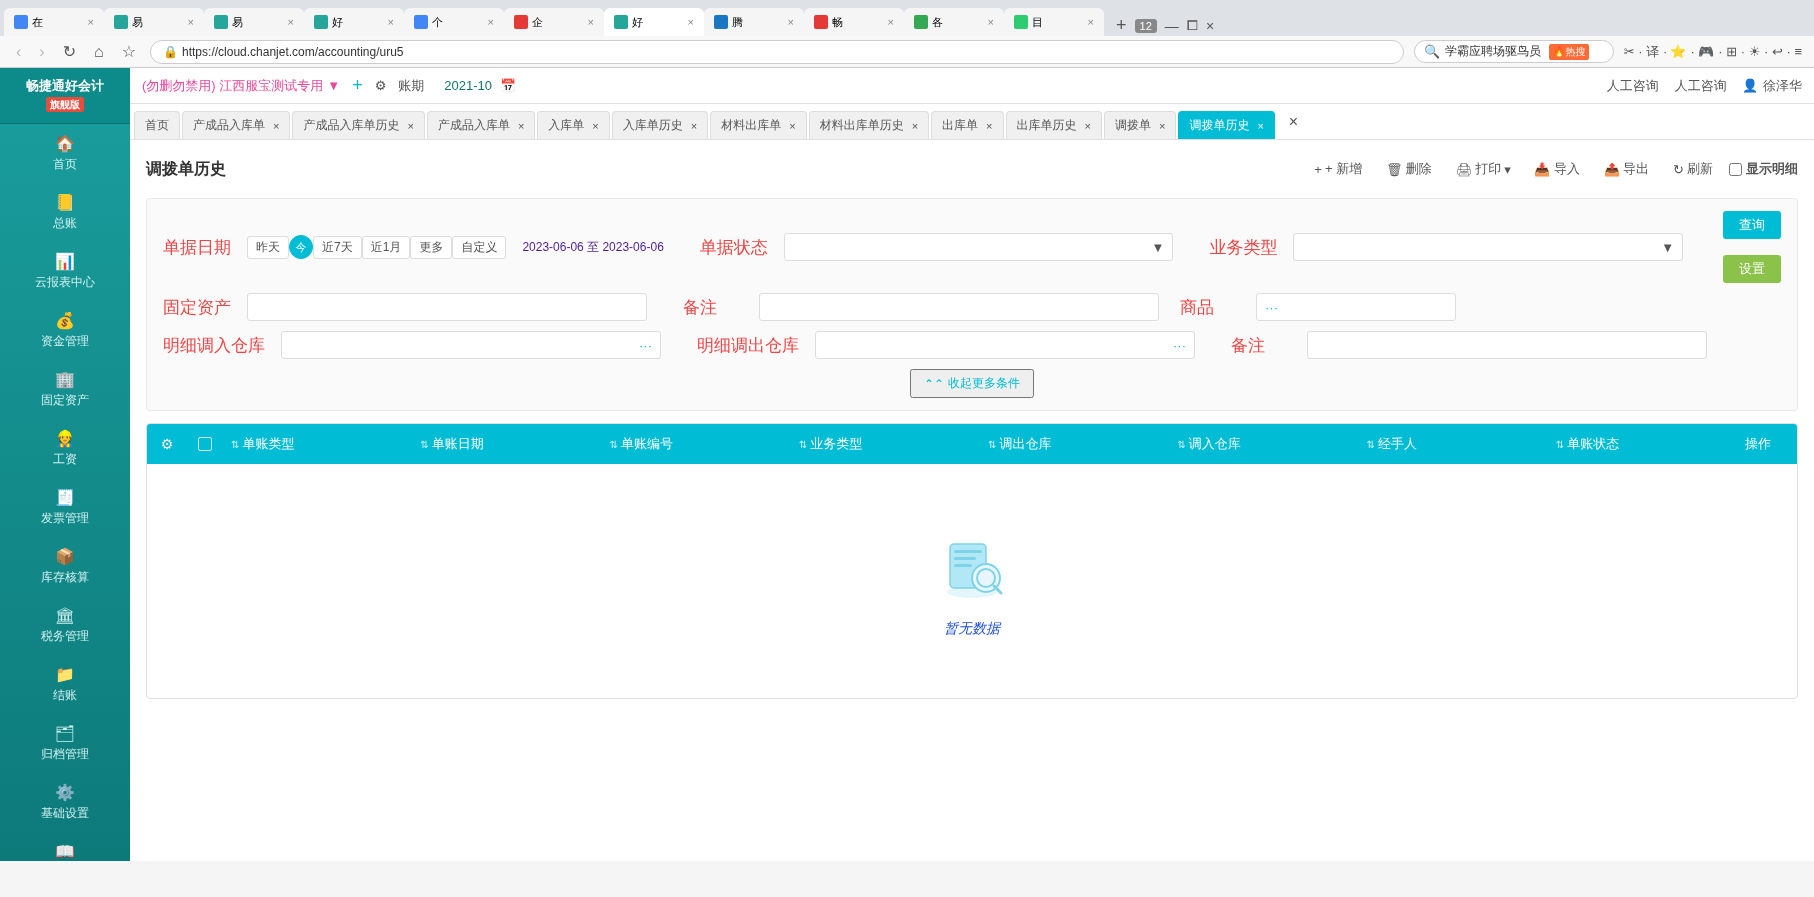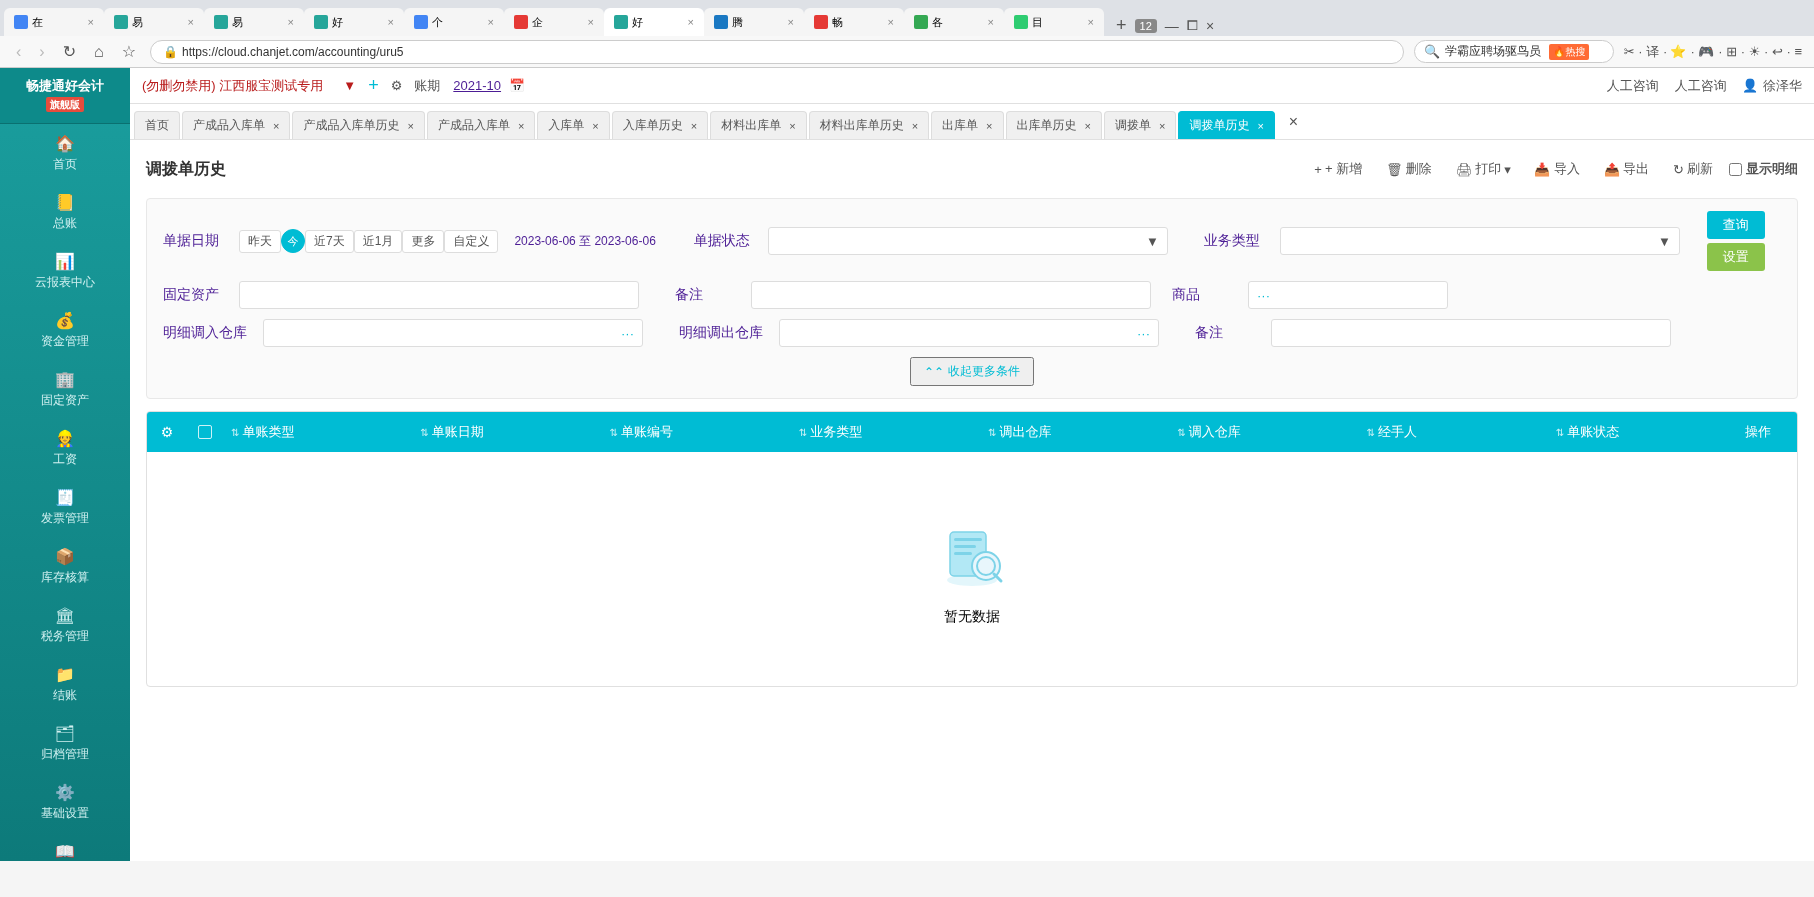--- a/index.html
+++ b/index.html
@@ -33,7 +33,7 @@
     
     
     .top-bar { background: #fff; height: 36px; display: flex; align-items: center; padding: 0 12px; gap: 12px; border-bottom: 1px solid #e0e0e0; font-size: 13px; }
-    .company-selector { display: flex; align-items: center; gap: 20px; cursor: pointer; color: #b91c1c; }
+    .company-selector { display: flex; align-items: center; gap: 4px; cursor: pointer; color: #ec4899; }
     .period-selector { display: flex; align-items: center; gap: 4px; color: #555; }
     .top-bar-right { margin-left: auto; display: flex; align-items: center; gap: 16px; color: #555; }
     .top-bar-user { display: flex; align-items: center; gap: 4px; color: #555; cursor: pointer; }

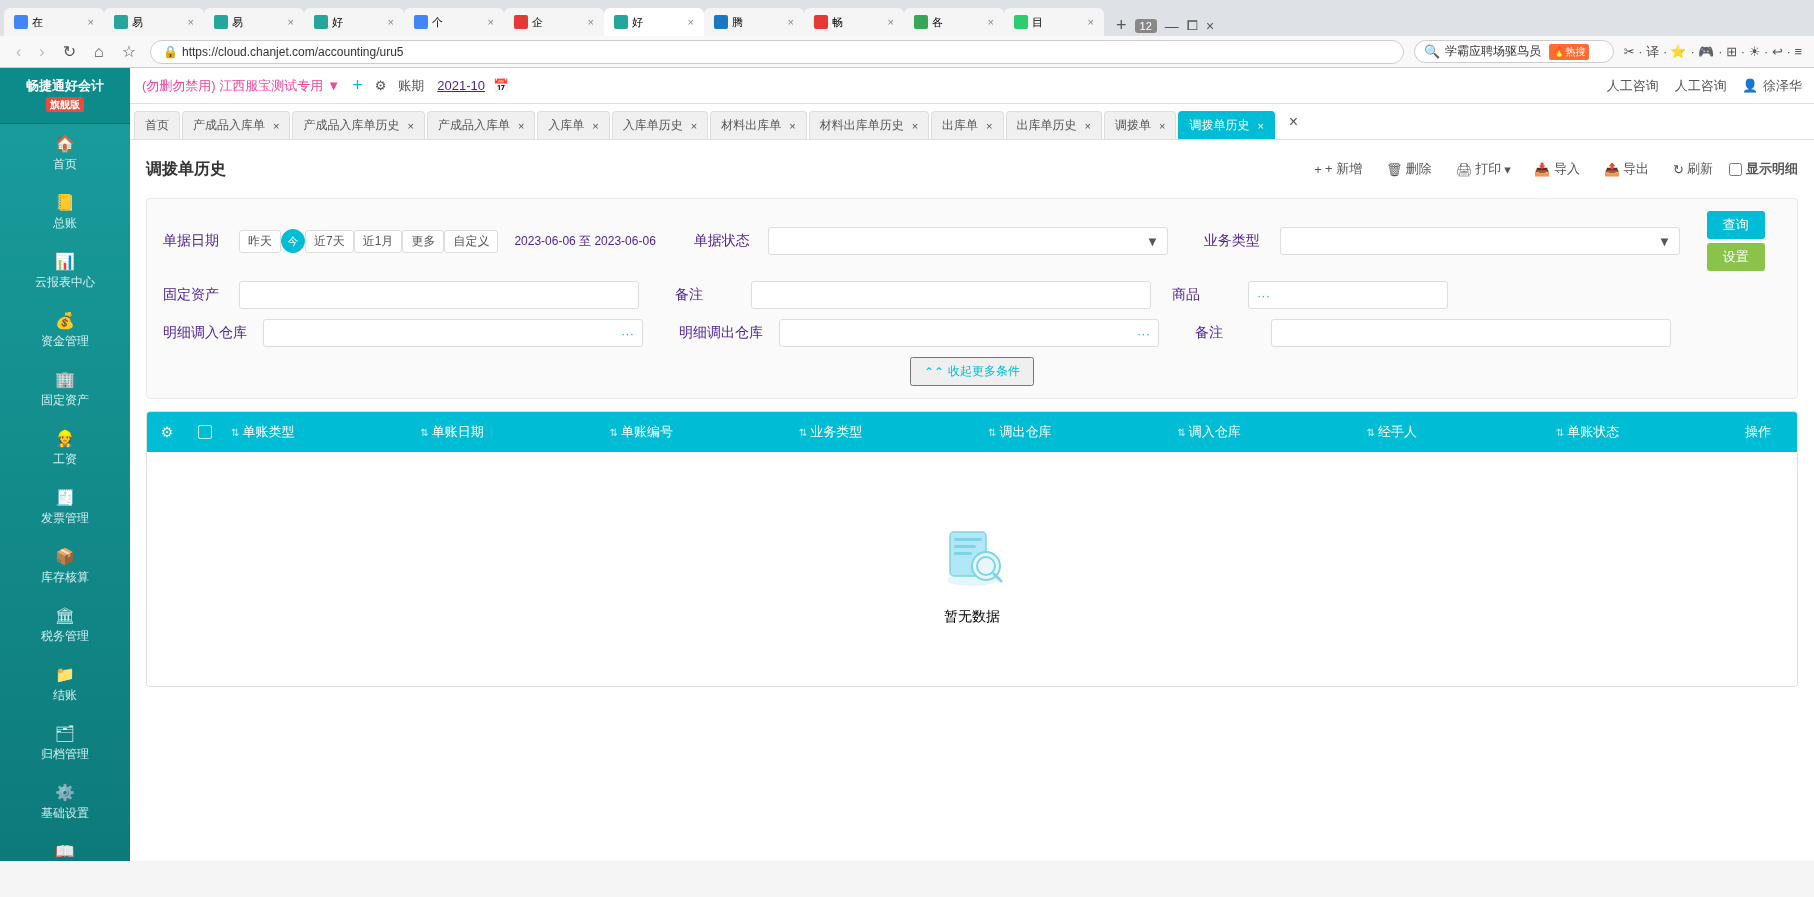--- a/index.html
+++ b/index.html
@@ -258,7 +258,7 @@
       <span style="color:#555;cursor:pointer;">⚙</span>
       <div class="period-selector">
         <span>账期</span>
-        <span style="color:#4c1d95;margin-left:9px;text-decoration:underline;">2021-10</span>
+        <span style="color:#0f766e;margin-left:16px;">2021-10</span>
         <span style="margin-left:4px;">📅</span>
       </div>
       <div class="top-bar-right">

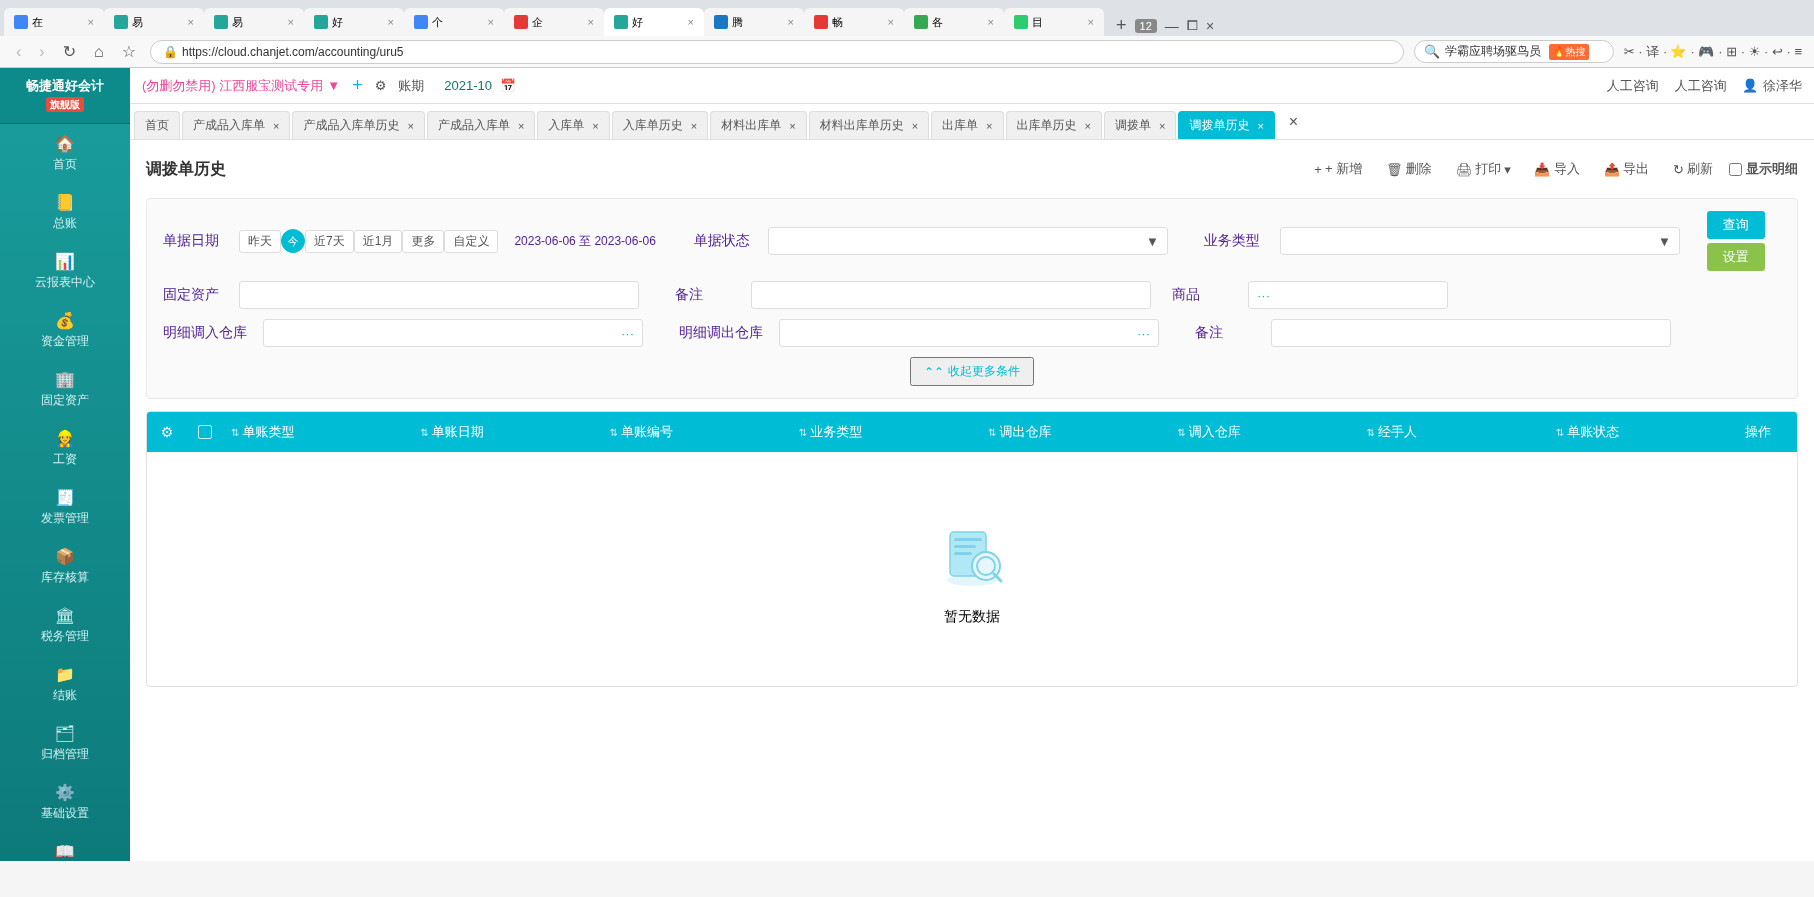--- a/index.html
+++ b/index.html
@@ -385,7 +385,7 @@
             <span>▼</span>
           </div>
 
-          <div style="display:flex;flex-direction:column;gap:4px;margin-left:11px;">
+          <div style="display:flex;flex-direction:column;gap:16px;margin-left:24px;">
             <button class="query-btn">查询</button>
             <button class="settings-btn">设置</button>
           </div>

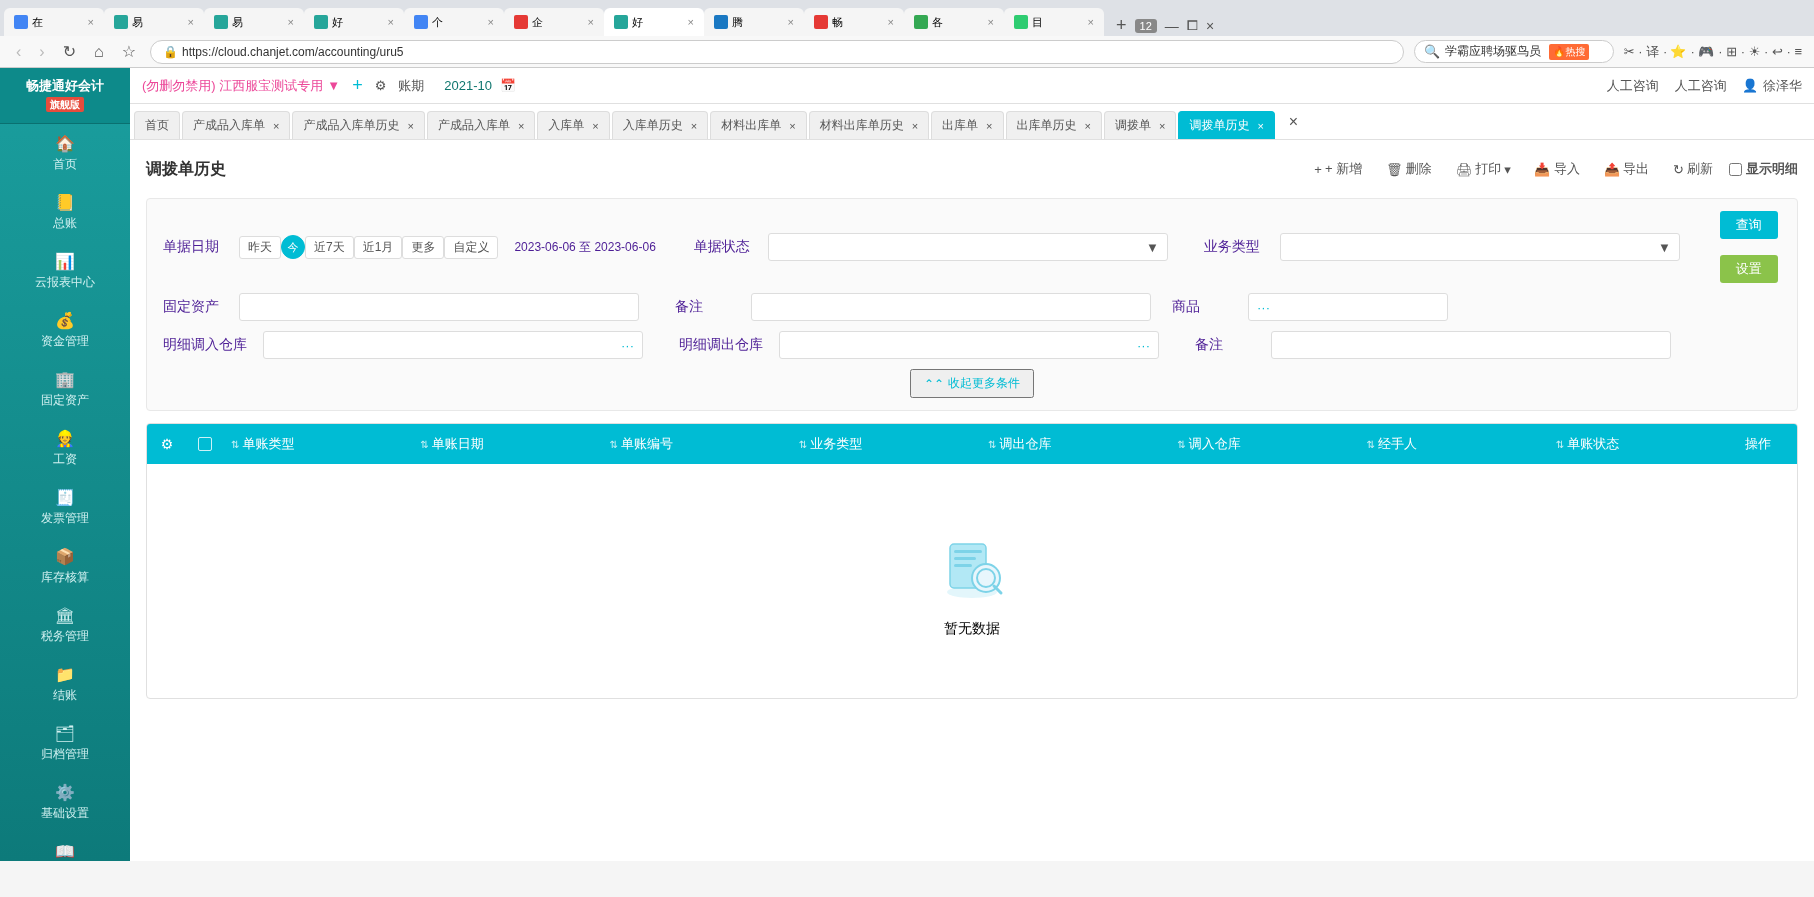--- a/index.html
+++ b/index.html
@@ -58,7 +58,7 @@
     .filter-area { background: #fafafa; border: 1px solid #e8e8e8; border-radius: 4px; padding: 12px 16px; margin-bottom: 12px; }
     .filter-row { display: flex; align-items: center; gap: 16px; margin-bottom: 10px; }
     .filter-row:last-child { margin-bottom: 0; }
-    .filter-label { color: #4c1d95; white-space: nowrap; min-width: 60px; font-size: 14px; }
+    .filter-label { color: #ef4444; white-space: nowrap; min-width: 60px; font-size: 17px; }
     .filter-date-btns { display: flex; align-items: center; gap: 0; }
     .date-btn { padding: 2px 8px; border: 1px solid #ddd; border-radius: 3px; cursor: pointer; background: #fff; font-size: 12px; color: #555; }
     .date-btn.active { background: #00bcd4; color: #fff; border-color: #00bcd4; border-radius: 50%; width: 24px; height: 24px; display: flex; align-items: center; justify-content: center; padding: 0; font-size: 11px; }

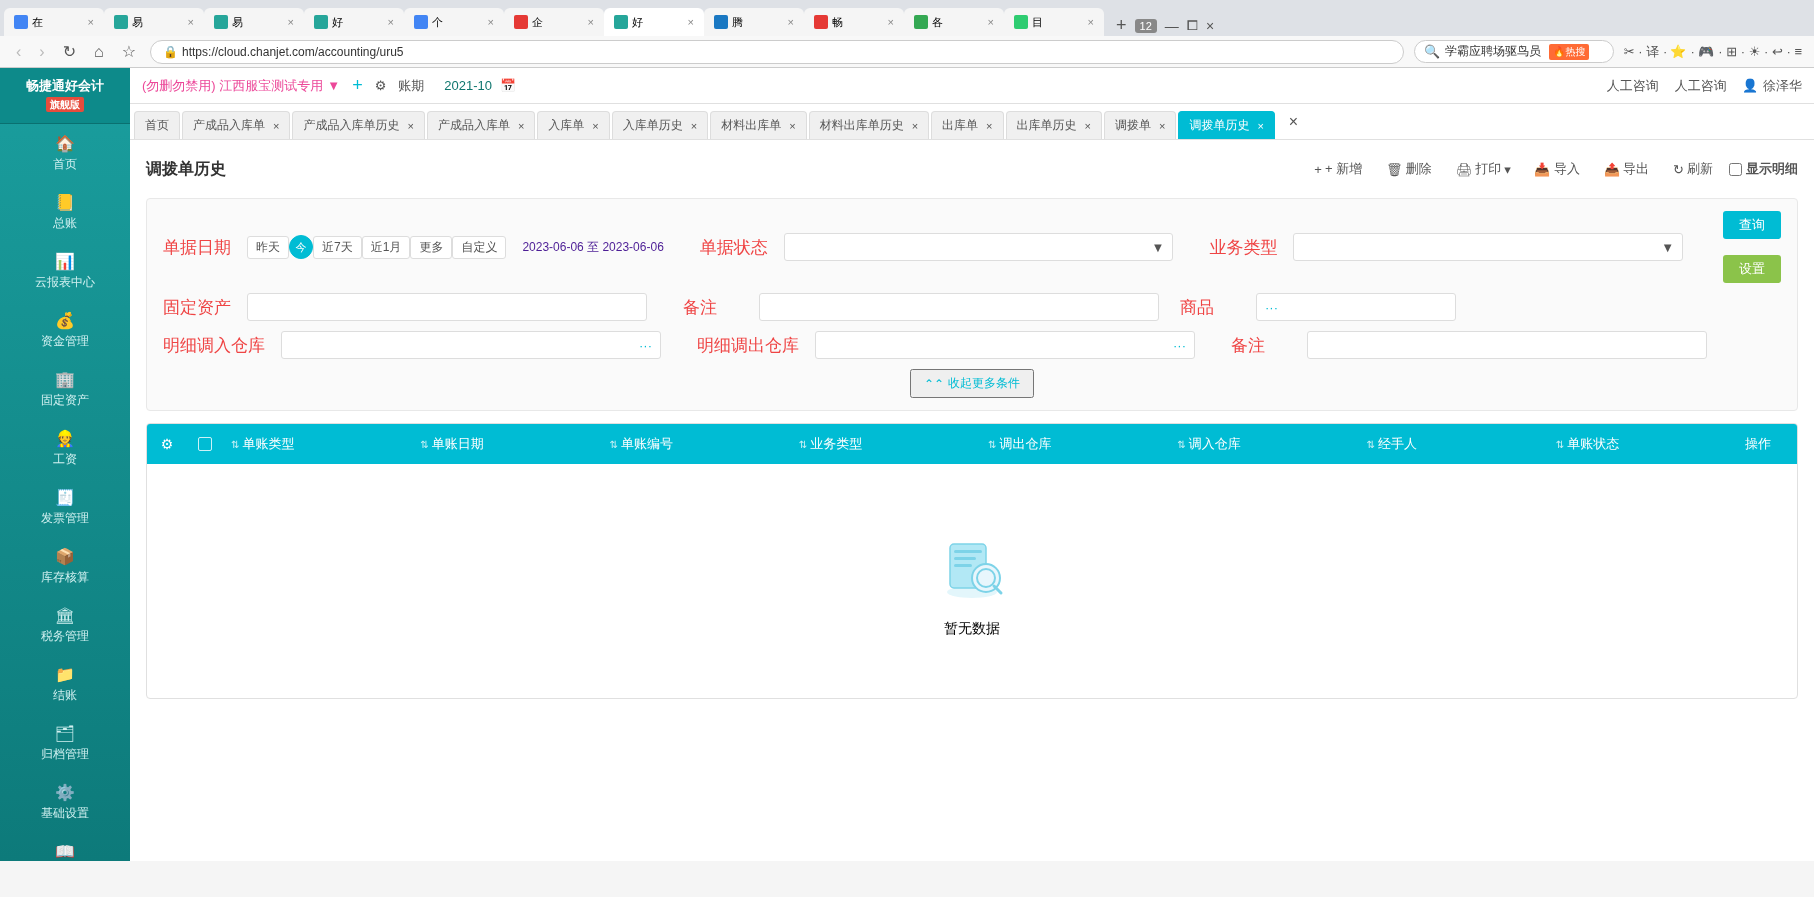--- a/index.html
+++ b/index.html
@@ -91,7 +91,7 @@
     
     .empty-state { display: flex; flex-direction: column; align-items: center; justify-content: center; padding: 60px 0; color: #999; }
     .empty-icon { width: 80px; height: 80px; margin-bottom: 16px; }
-    .empty-text { font-size: 14px; color: #000000; }
+    .empty-text { font-size: 14px; color: #1d4ed8; font-style: italic; }
     
     
     .gear-icon-white { color: #fff; font-size: 14px; }

